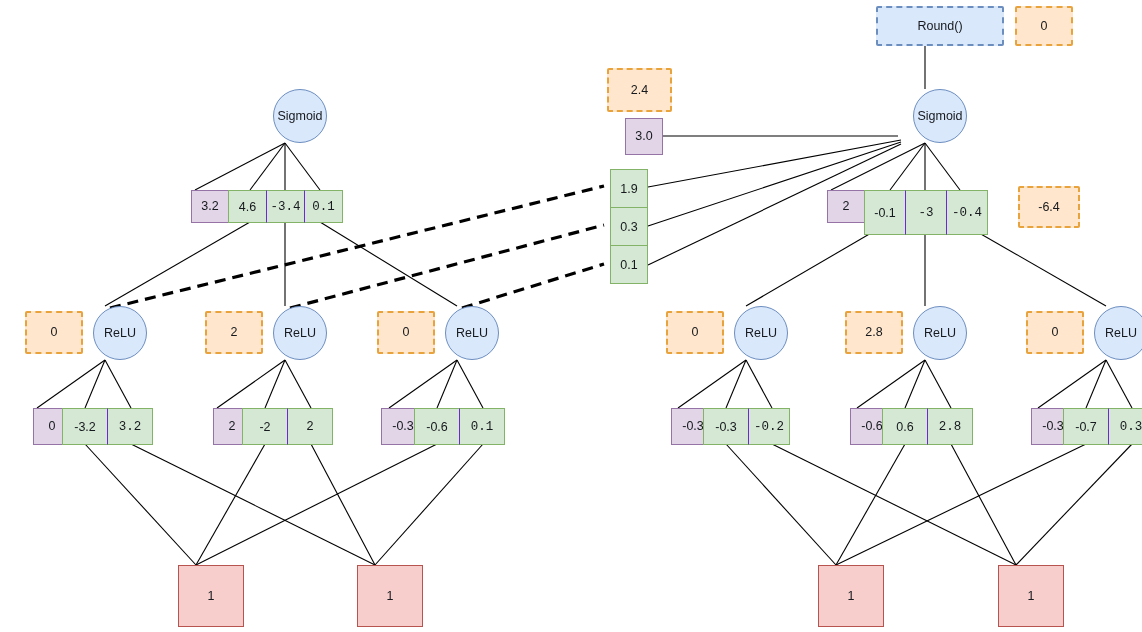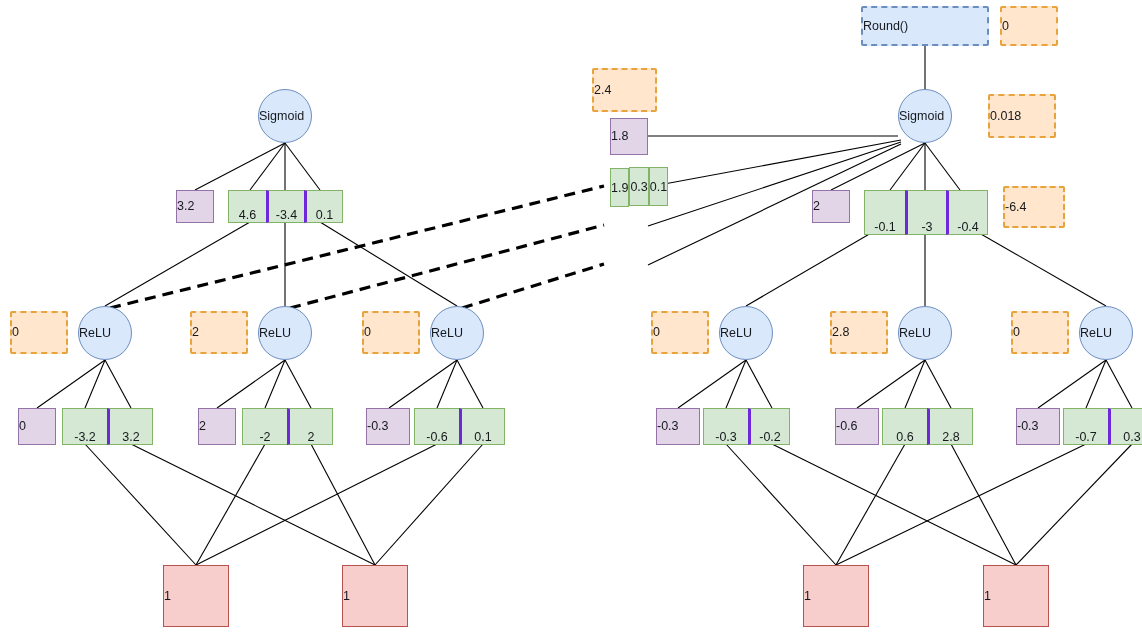--- a/index.html
+++ b/index.html
@@ -7,7 +7,7 @@
          font-family:"Liberation Sans",sans-serif;background:#ffffff;}
   svg.edges{position:absolute;left:0;top:0;width:1142px;height:632px;pointer-events:none;}
   .node{position:absolute;box-sizing:border-box;display:flex;align-items:center;
-        justify-content:flex-start;color:#16191d;font-size:12.5px;line-height:1;}
+        justify-content:center;color:#16191d;font-size:12.5px;line-height:1;margin-left:15px;}
   .circ{border-radius:50%;background:#dae8fc;border:1px solid #6c8ebf;}
   .roundbox{background:#dae8fc;border:2px dashed #6c8ebf;border-radius:2px;font-size:12.5px;}
   .orange{background:#ffe6cc;border:2px dashed #e8a33d;border-radius:2px;}

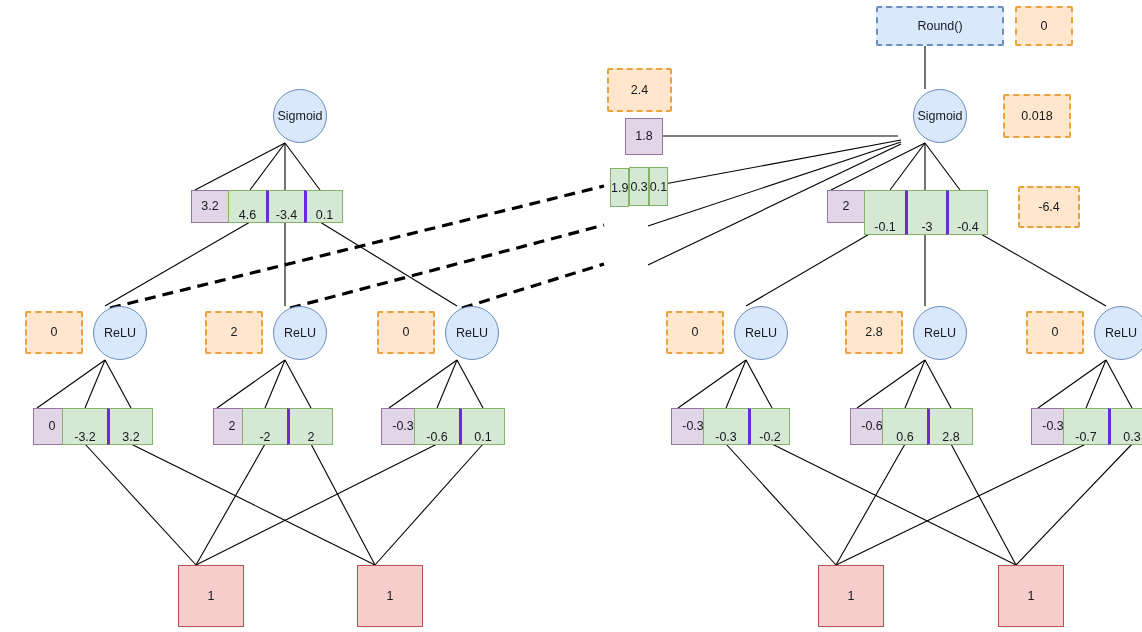--- a/index.html
+++ b/index.html
@@ -209,9 +209,6 @@
   <div class="node circ" style="left:898px;top:89px;width:54px;height:54px;">
     <span>Sigmoid</span>
   </div>
-  <div class="node orange" style="left:988px;top:94px;width:68px;height:44px;">
-    <span>0.018</span>
-  </div>
 
   <div class="node purple" style="left:812px;top:190px;width:38px;height:33px;">
     <span>2</span>

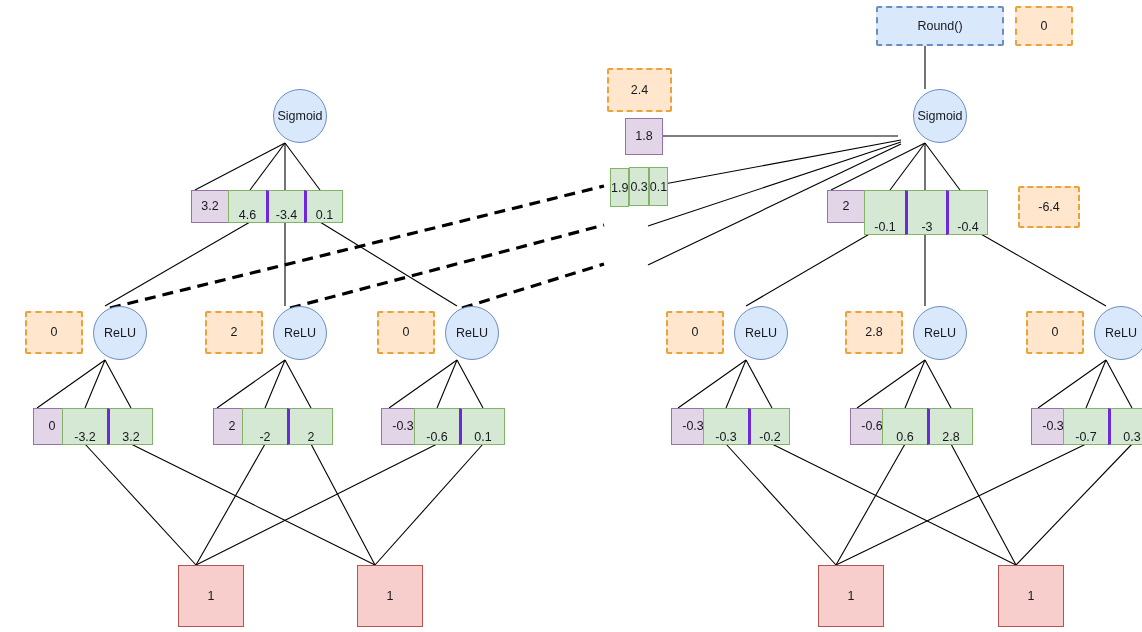--- a/index.html
+++ b/index.html
@@ -185,7 +185,7 @@
     <span>2.4</span>
   </div>
   <div class="node purple" style="left:610px;top:118px;width:38px;height:37px;">
-    <span>1.8</span>
+    <span>3.0</span>
   </div>
   <div class="gcol" style="left:610px;top:168px;width:38px;height:117px;">
     <div style="height:39px;">

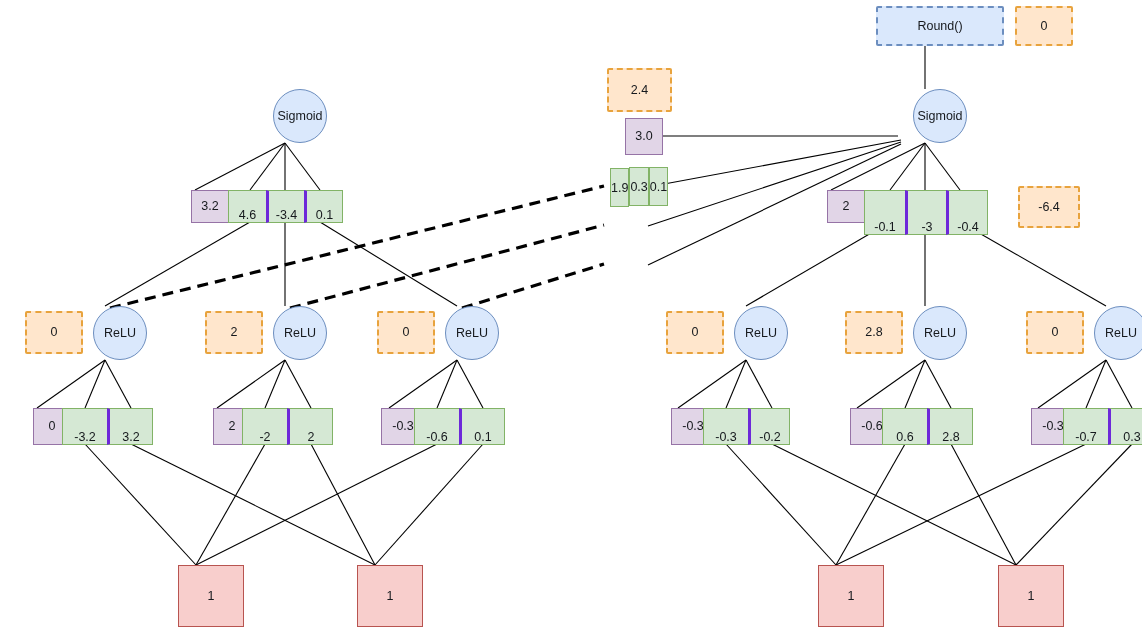--- a/index.html
+++ b/index.html
@@ -17,7 +17,7 @@
   .grow>div{box-sizing:border-box;display:flex;align-items:flex-end;justify-content:center;
             background:#d5e8d4;border:1px solid #82b366;color:#16191d;font-size:12.5px;}
   .grow>div+div{border-left:3px solid #6d28d9;margin-left:-1px;}
-  .gcol{position:absolute;display:flex;flex-direction:row;box-sizing:border-box;}
+  .gcol{position:absolute;display:flex;flex-direction:column;box-sizing:border-box;justify-content:center;}
   .gcol>div{box-sizing:border-box;display:flex;align-items:center;justify-content:center;
             background:#d5e8d4;border:1px solid #82b366;color:#16191d;font-size:12.5px;}
   .gcol>div+div{border-top:1px solid #82b366;margin-top:-1px;}

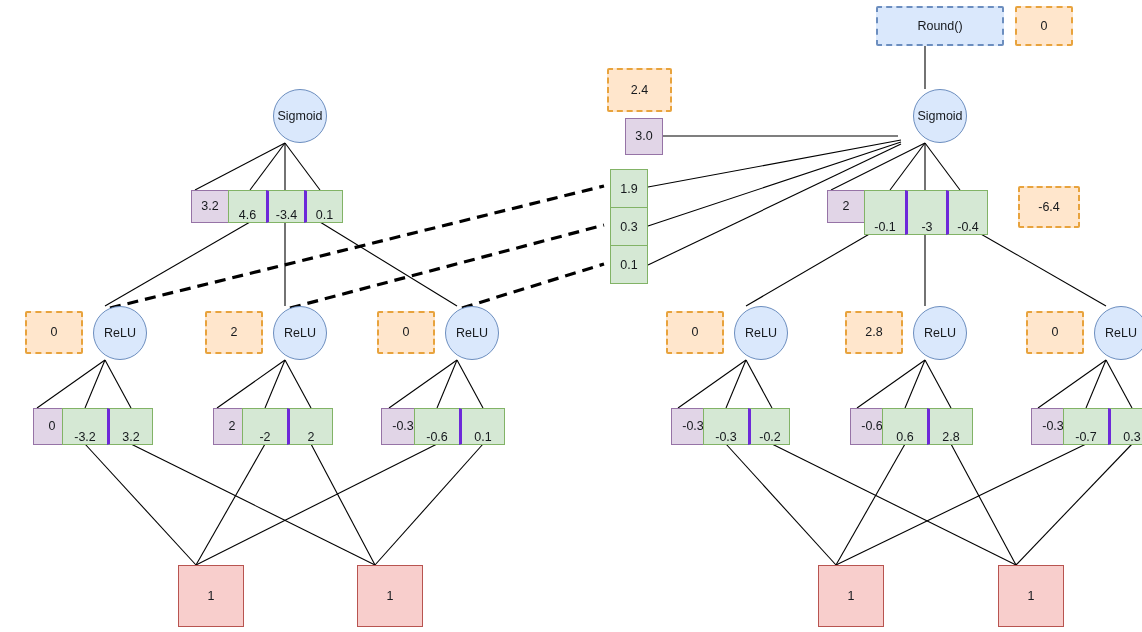--- a/index.html
+++ b/index.html
@@ -14,7 +14,7 @@
   .purple{background:#e1d5e7;border:1px solid #9673a6;}
   .red{background:#f8cecc;border:1px solid #b85450;}
   .grow{position:absolute;display:flex;box-sizing:border-box;}
-  .grow>div{box-sizing:border-box;display:flex;align-items:flex-end;justify-content:center;
+  .grow>div{box-sizing:border-box;display:flex;align-items:center;justify-content:center;
             background:#d5e8d4;border:1px solid #82b366;color:#16191d;font-size:12.5px;}
   .grow>div+div{border-left:3px solid #6d28d9;margin-left:-1px;}
   .gcol{position:absolute;display:flex;flex-direction:column;box-sizing:border-box;justify-content:center;}

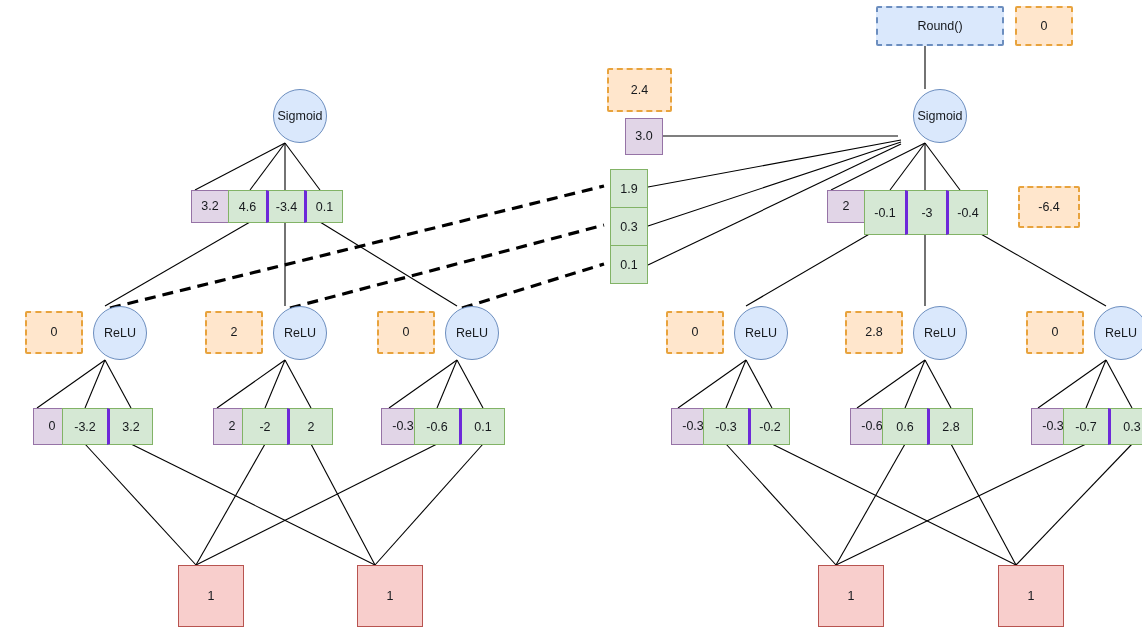--- a/index.html
+++ b/index.html
@@ -16,7 +16,7 @@
   .grow{position:absolute;display:flex;box-sizing:border-box;}
   .grow>div{box-sizing:border-box;display:flex;align-items:center;justify-content:center;
             background:#d5e8d4;border:1px solid #82b366;color:#16191d;font-size:12.5px;}
-  .grow>div+div{border-left:3px solid #6d28d9;margin-left:-1px;}
+  .grow>div+div{border-left:1px solid #6d28d9;margin-left:-1px;font-family:Liberation Mono, monospace;}
   .gcol{position:absolute;display:flex;flex-direction:column;box-sizing:border-box;justify-content:center;}
   .gcol>div{box-sizing:border-box;display:flex;align-items:center;justify-content:center;
             background:#d5e8d4;border:1px solid #82b366;color:#16191d;font-size:12.5px;}

